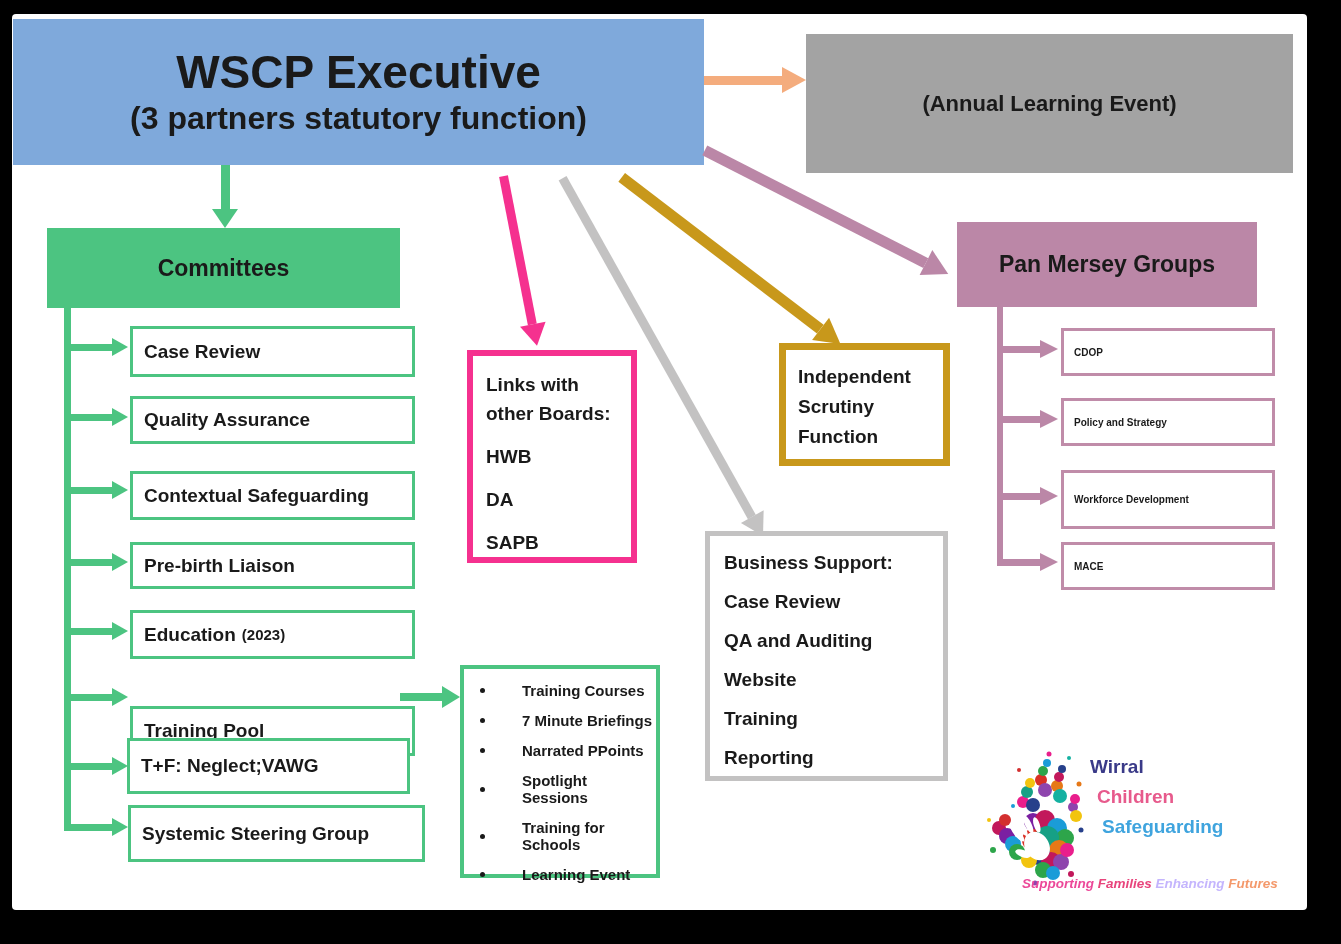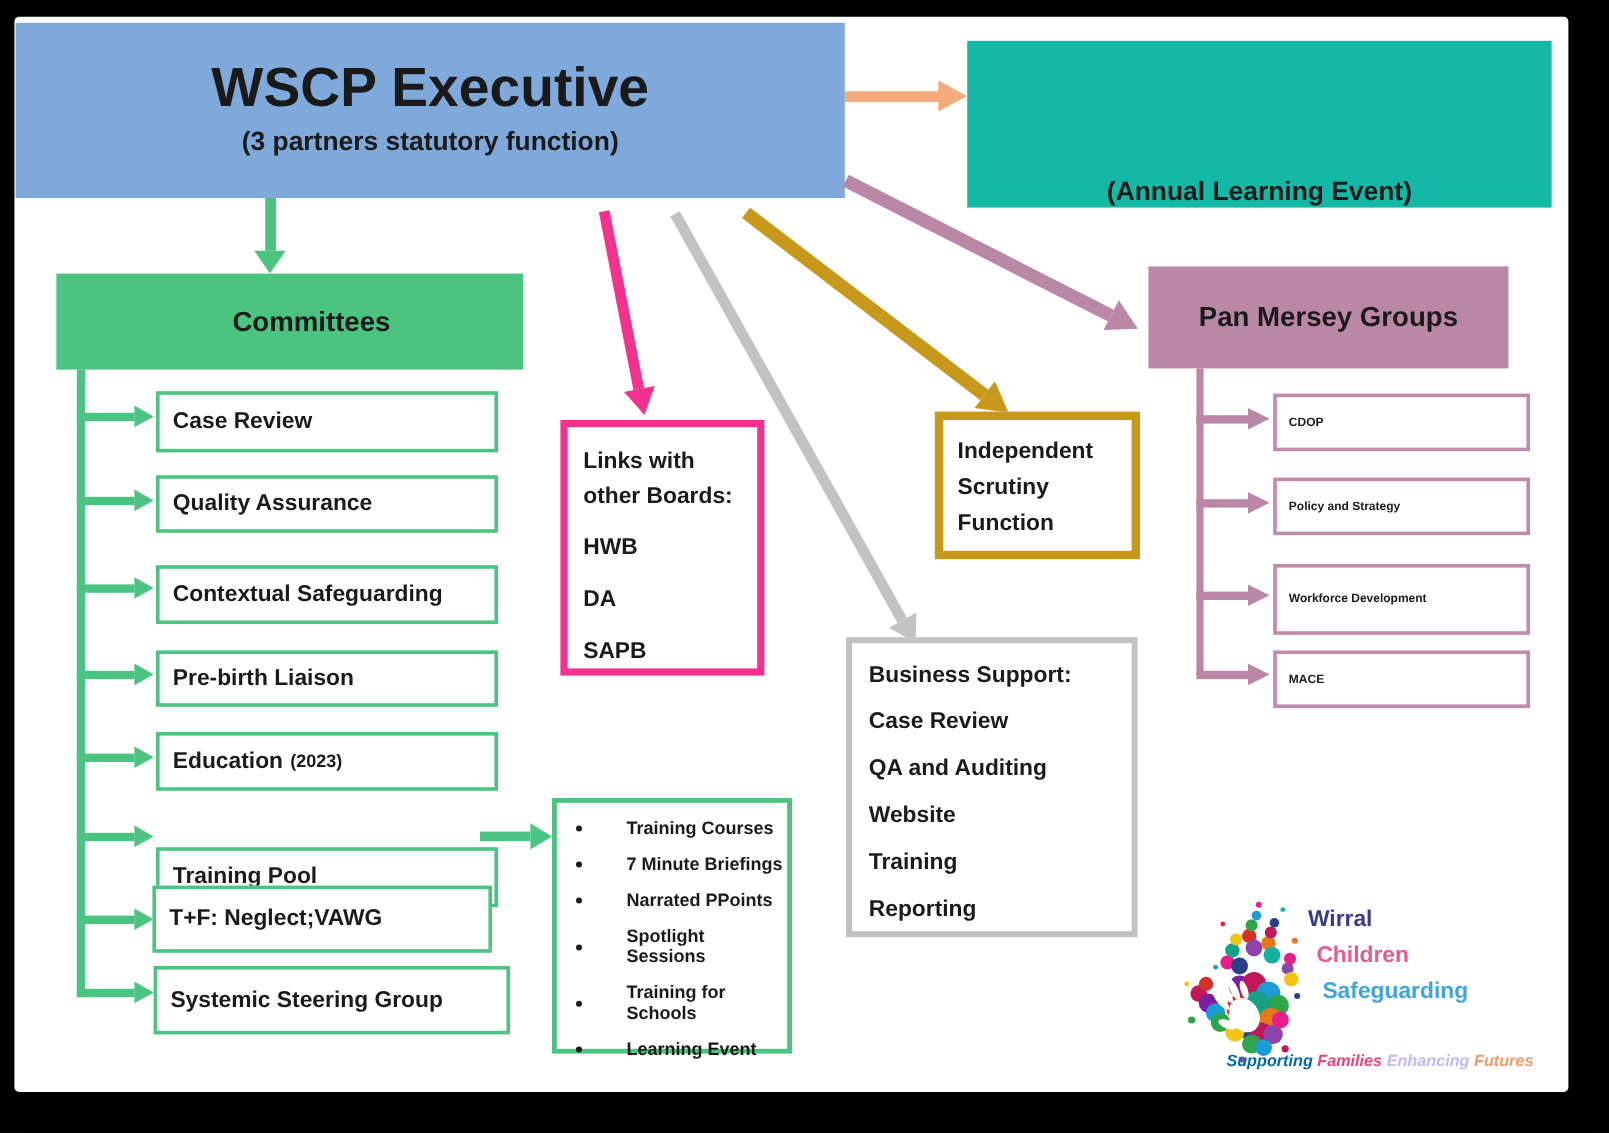--- a/index.html
+++ b/index.html
@@ -11,7 +11,7 @@
   .fill-box{position:absolute;display:flex;align-items:center;justify-content:center;text-align:center;}
   .exec{left:13px;top:19px;width:691px;height:146px;background:#7fa9db;flex-direction:column;}
   .exec-title{font-size:46px;line-height:52px;}
-  .exec-sub{font-size:22px;line-height:40px;}
+  .exec-sub{font-size:32px;line-height:40px;}
   .annual{left:806px;top:34px;width:487px;height:139px;background:#14b8a6;font-size:22px;align-items:flex-end;}
   .committees-hdr{left:47px;top:228px;width:353px;height:80px;background:#4cc481;font-size:23px;padding-left:36px;}
   .panmersey-hdr{left:957px;top:222px;width:300px;height:85px;background:#bb87a7;font-size:23px;}

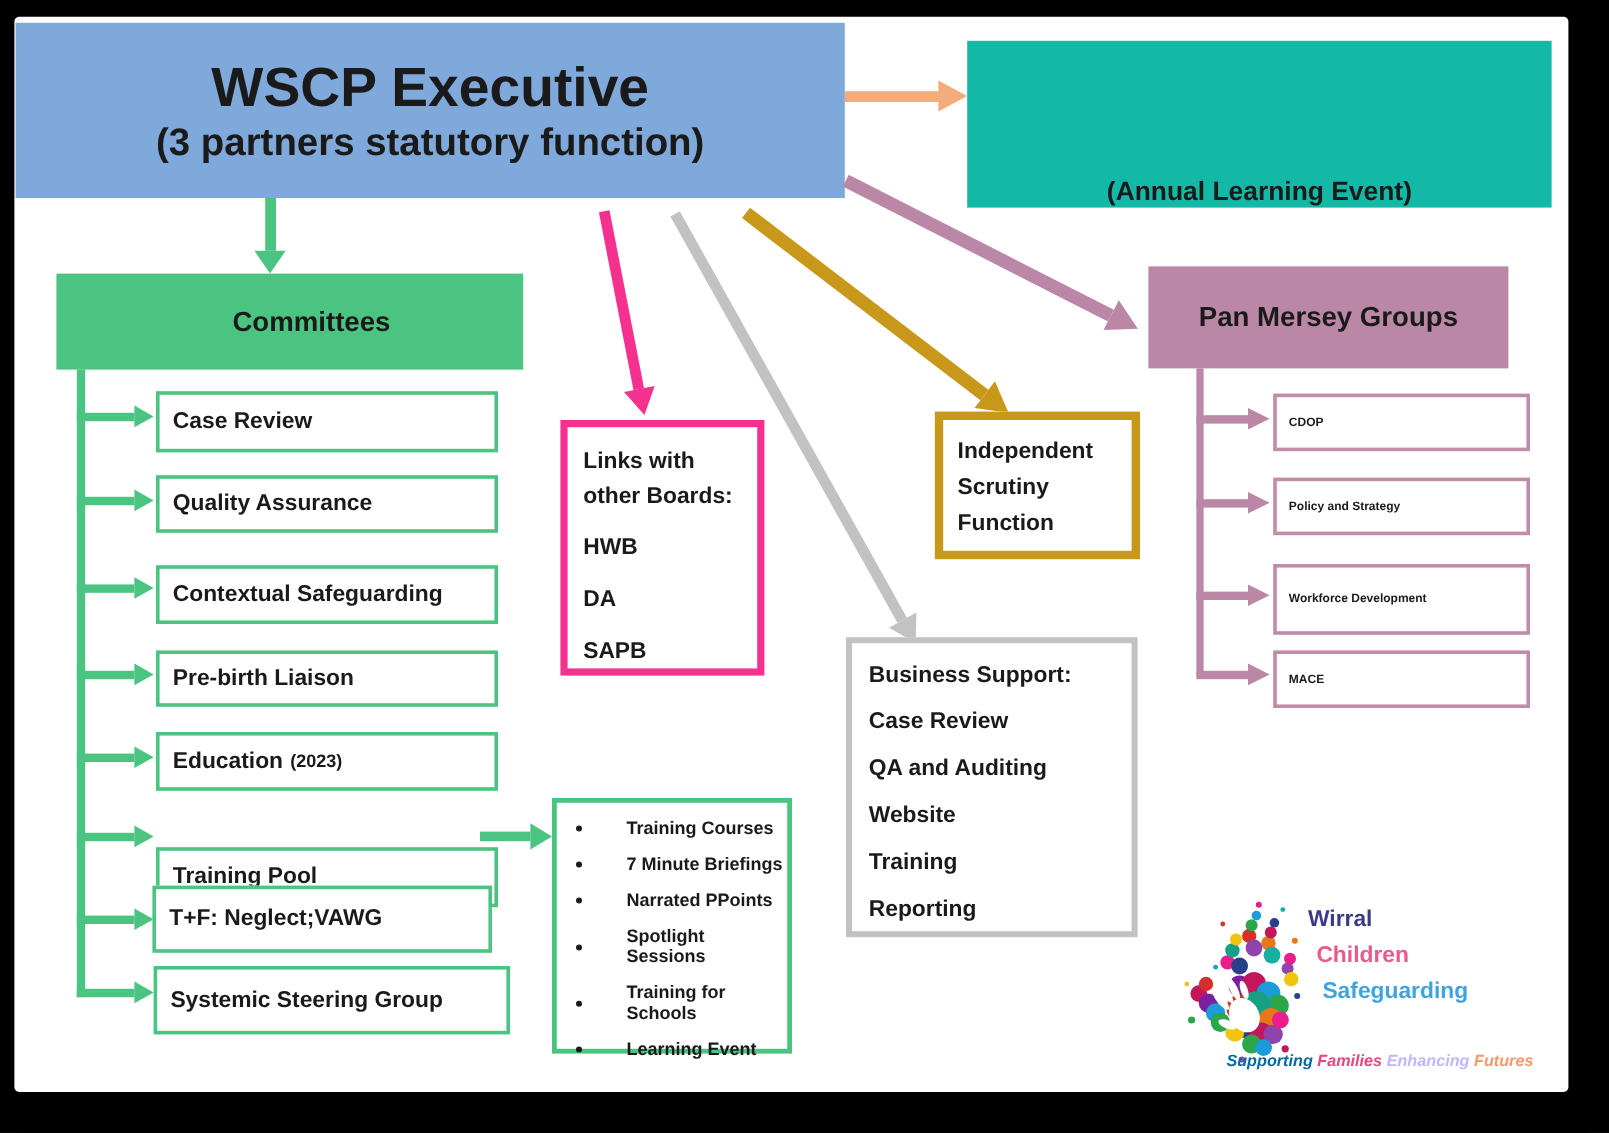--- a/index.html
+++ b/index.html
@@ -12,7 +12,7 @@
   .exec{left:13px;top:19px;width:691px;height:146px;background:#7fa9db;flex-direction:column;}
   .exec-title{font-size:46px;line-height:52px;}
   .exec-sub{font-size:32px;line-height:40px;}
-  .annual{left:806px;top:34px;width:487px;height:139px;background:#14b8a6;font-size:22px;align-items:flex-end;}
+  .annual{left:806px;top:34px;width:487px;height:139px;background:#a3a3a3;font-size:22px;}
   .committees-hdr{left:47px;top:228px;width:353px;height:80px;background:#4cc481;font-size:23px;padding-left:36px;}
   .panmersey-hdr{left:957px;top:222px;width:300px;height:85px;background:#bb87a7;font-size:23px;}
   

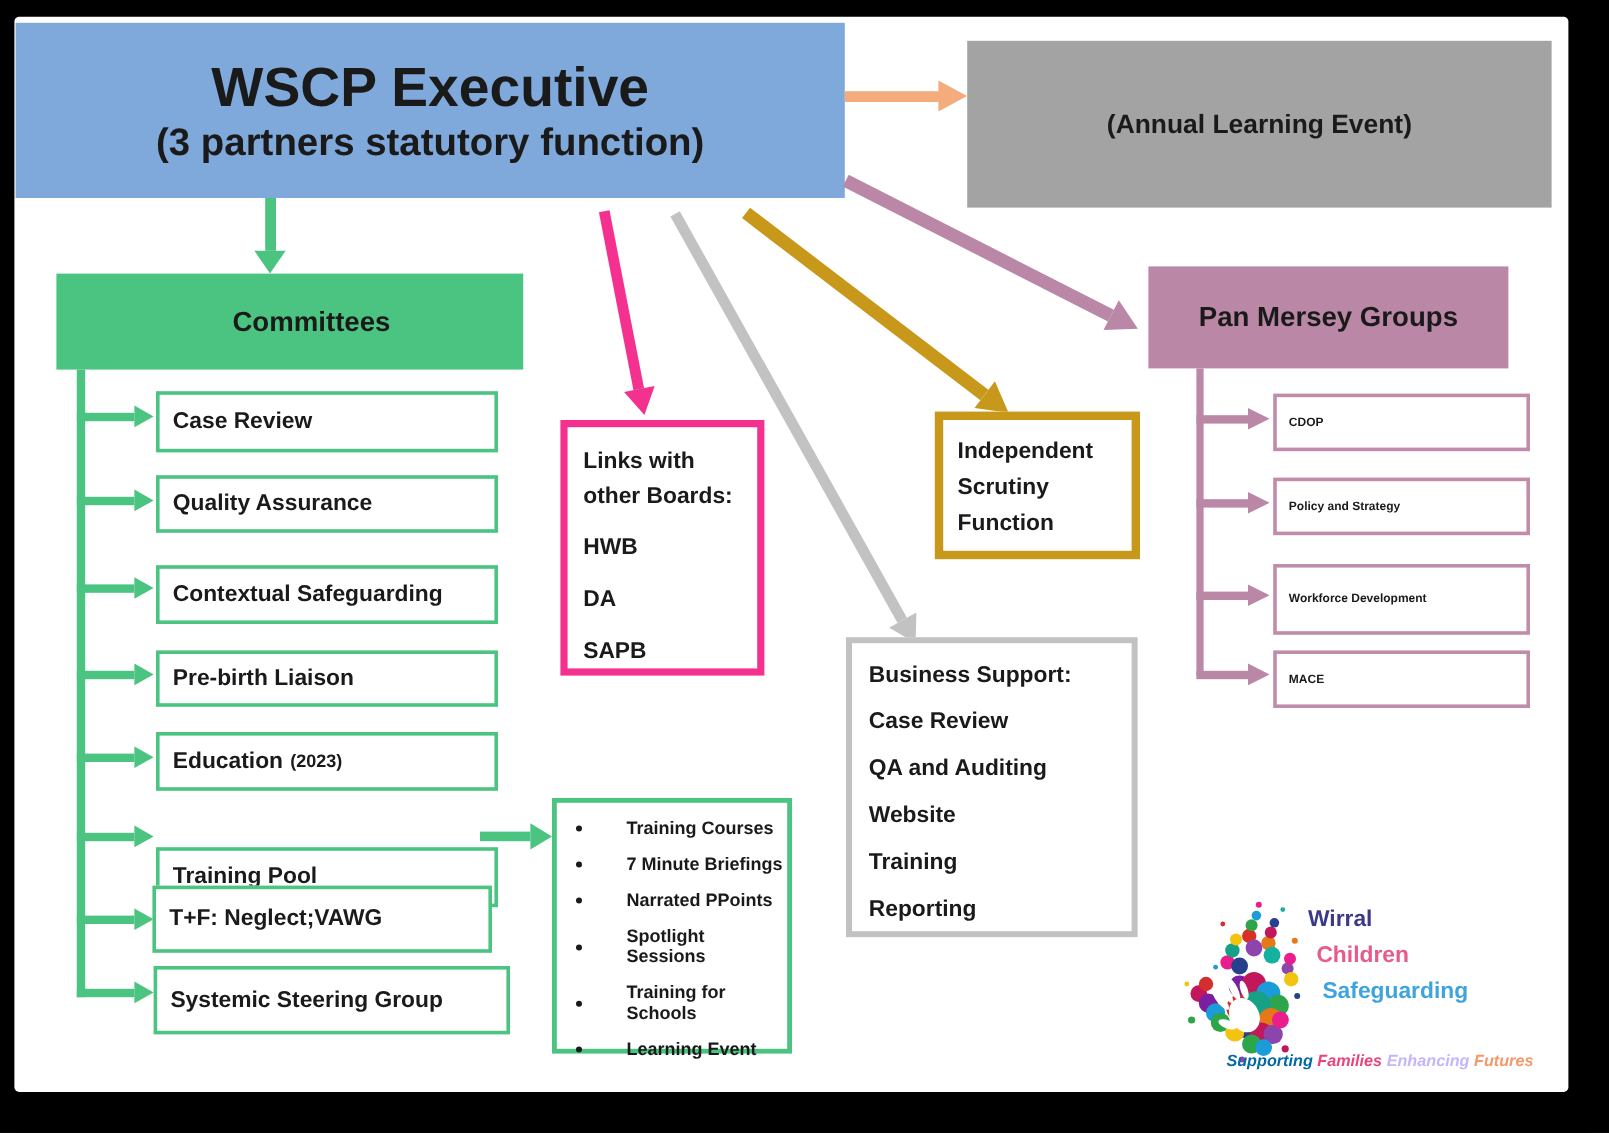--- a/index.html
+++ b/index.html
@@ -13,7 +13,7 @@
   .exec-title{font-size:46px;line-height:52px;}
   .exec-sub{font-size:32px;line-height:40px;}
   .annual{left:806px;top:34px;width:487px;height:139px;background:#a3a3a3;font-size:22px;}
-  .committees-hdr{left:47px;top:228px;width:353px;height:80px;background:#4cc481;font-size:23px;padding-left:36px;}
+  .committees-hdr{left:47px;top:228px;width:353px;height:80px;background:#4cc481;font-size:23px;}
   .panmersey-hdr{left:957px;top:222px;width:300px;height:85px;background:#bb87a7;font-size:23px;}
   
   .obox{position:absolute;background:#fff;display:flex;align-items:center;}

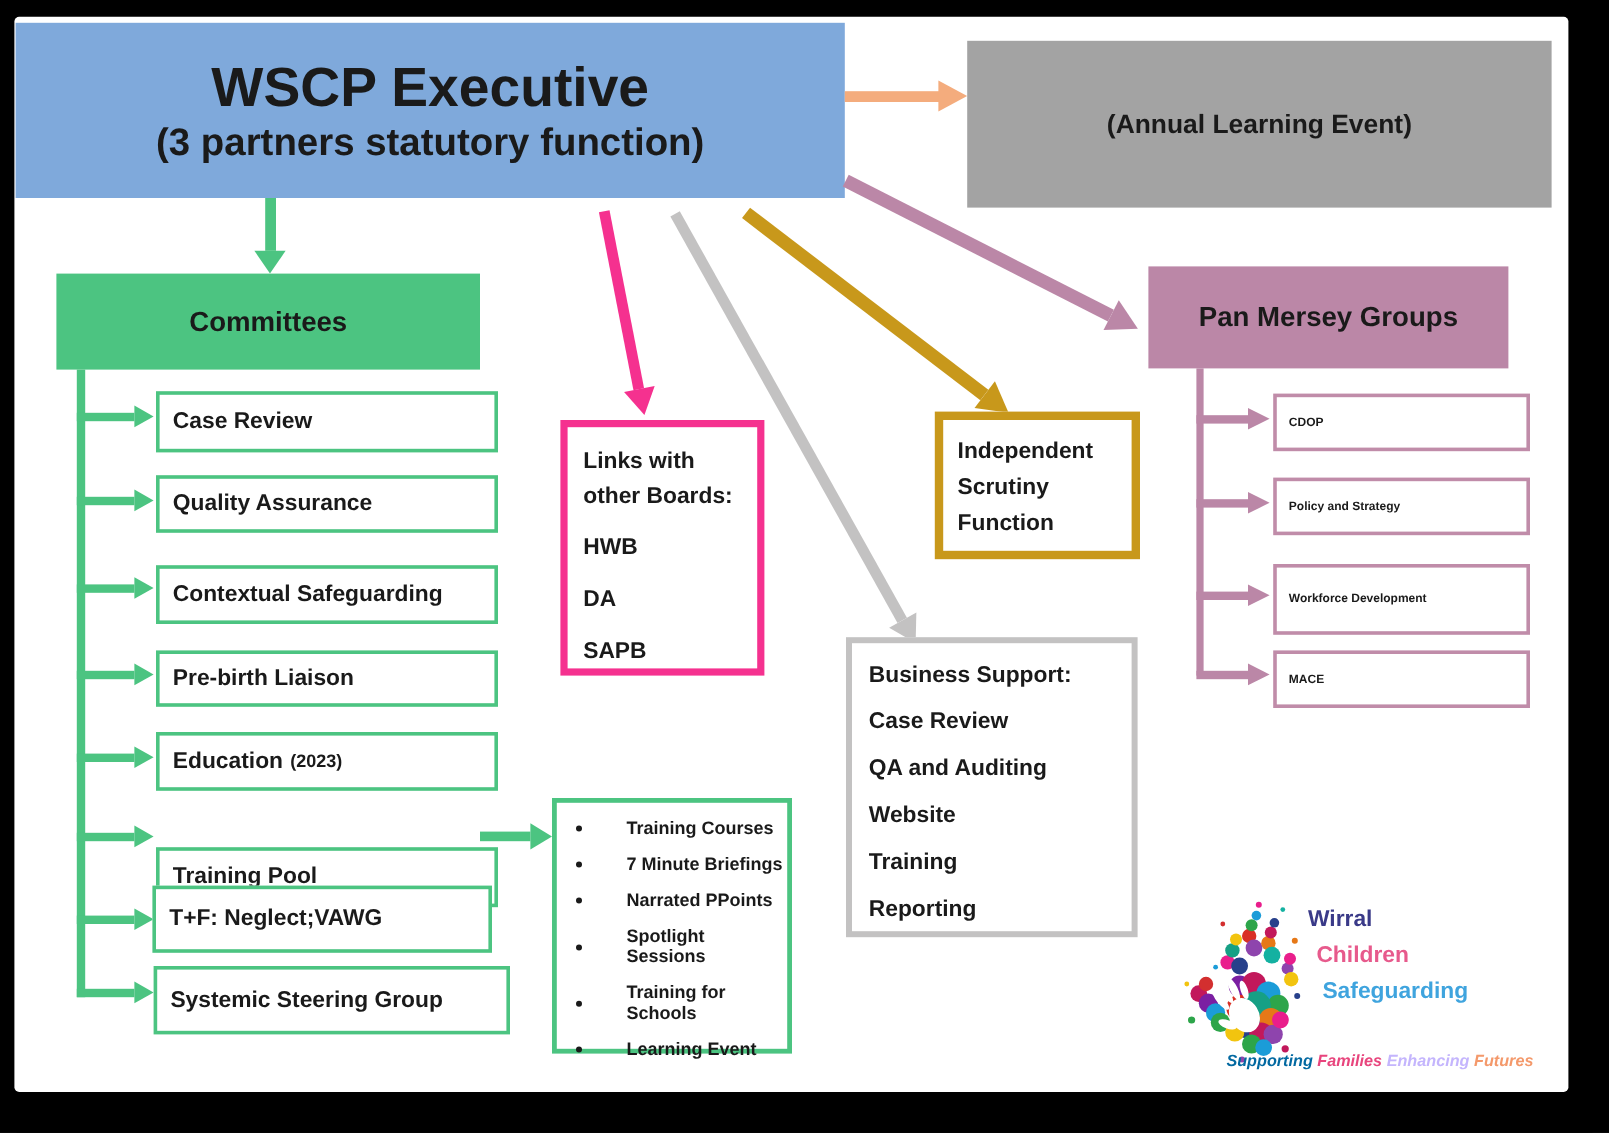--- a/index.html
+++ b/index.html
@@ -42,7 +42,7 @@
   .lw2{color:#e75a8c;margin-left:14px;}
   .lw3{color:#2f9f4d;margin-left:0;}
   .tagline{position:absolute;left:1022px;top:876px;width:270px;font-size:13.5px;font-style:italic;white-space:nowrap;}
-  .tg0{color:#0369a1;} .tg1{color:#e8457d;} .tg2{color:#c4b5fd;} .tg3{color:#f4996b;}
+  .tg0{color:#ec4899;} .tg1{color:#e8457d;} .tg2{color:#c4b5fd;} .tg3{color:#f4996b;}
 </style>
 </head>
 <body>

